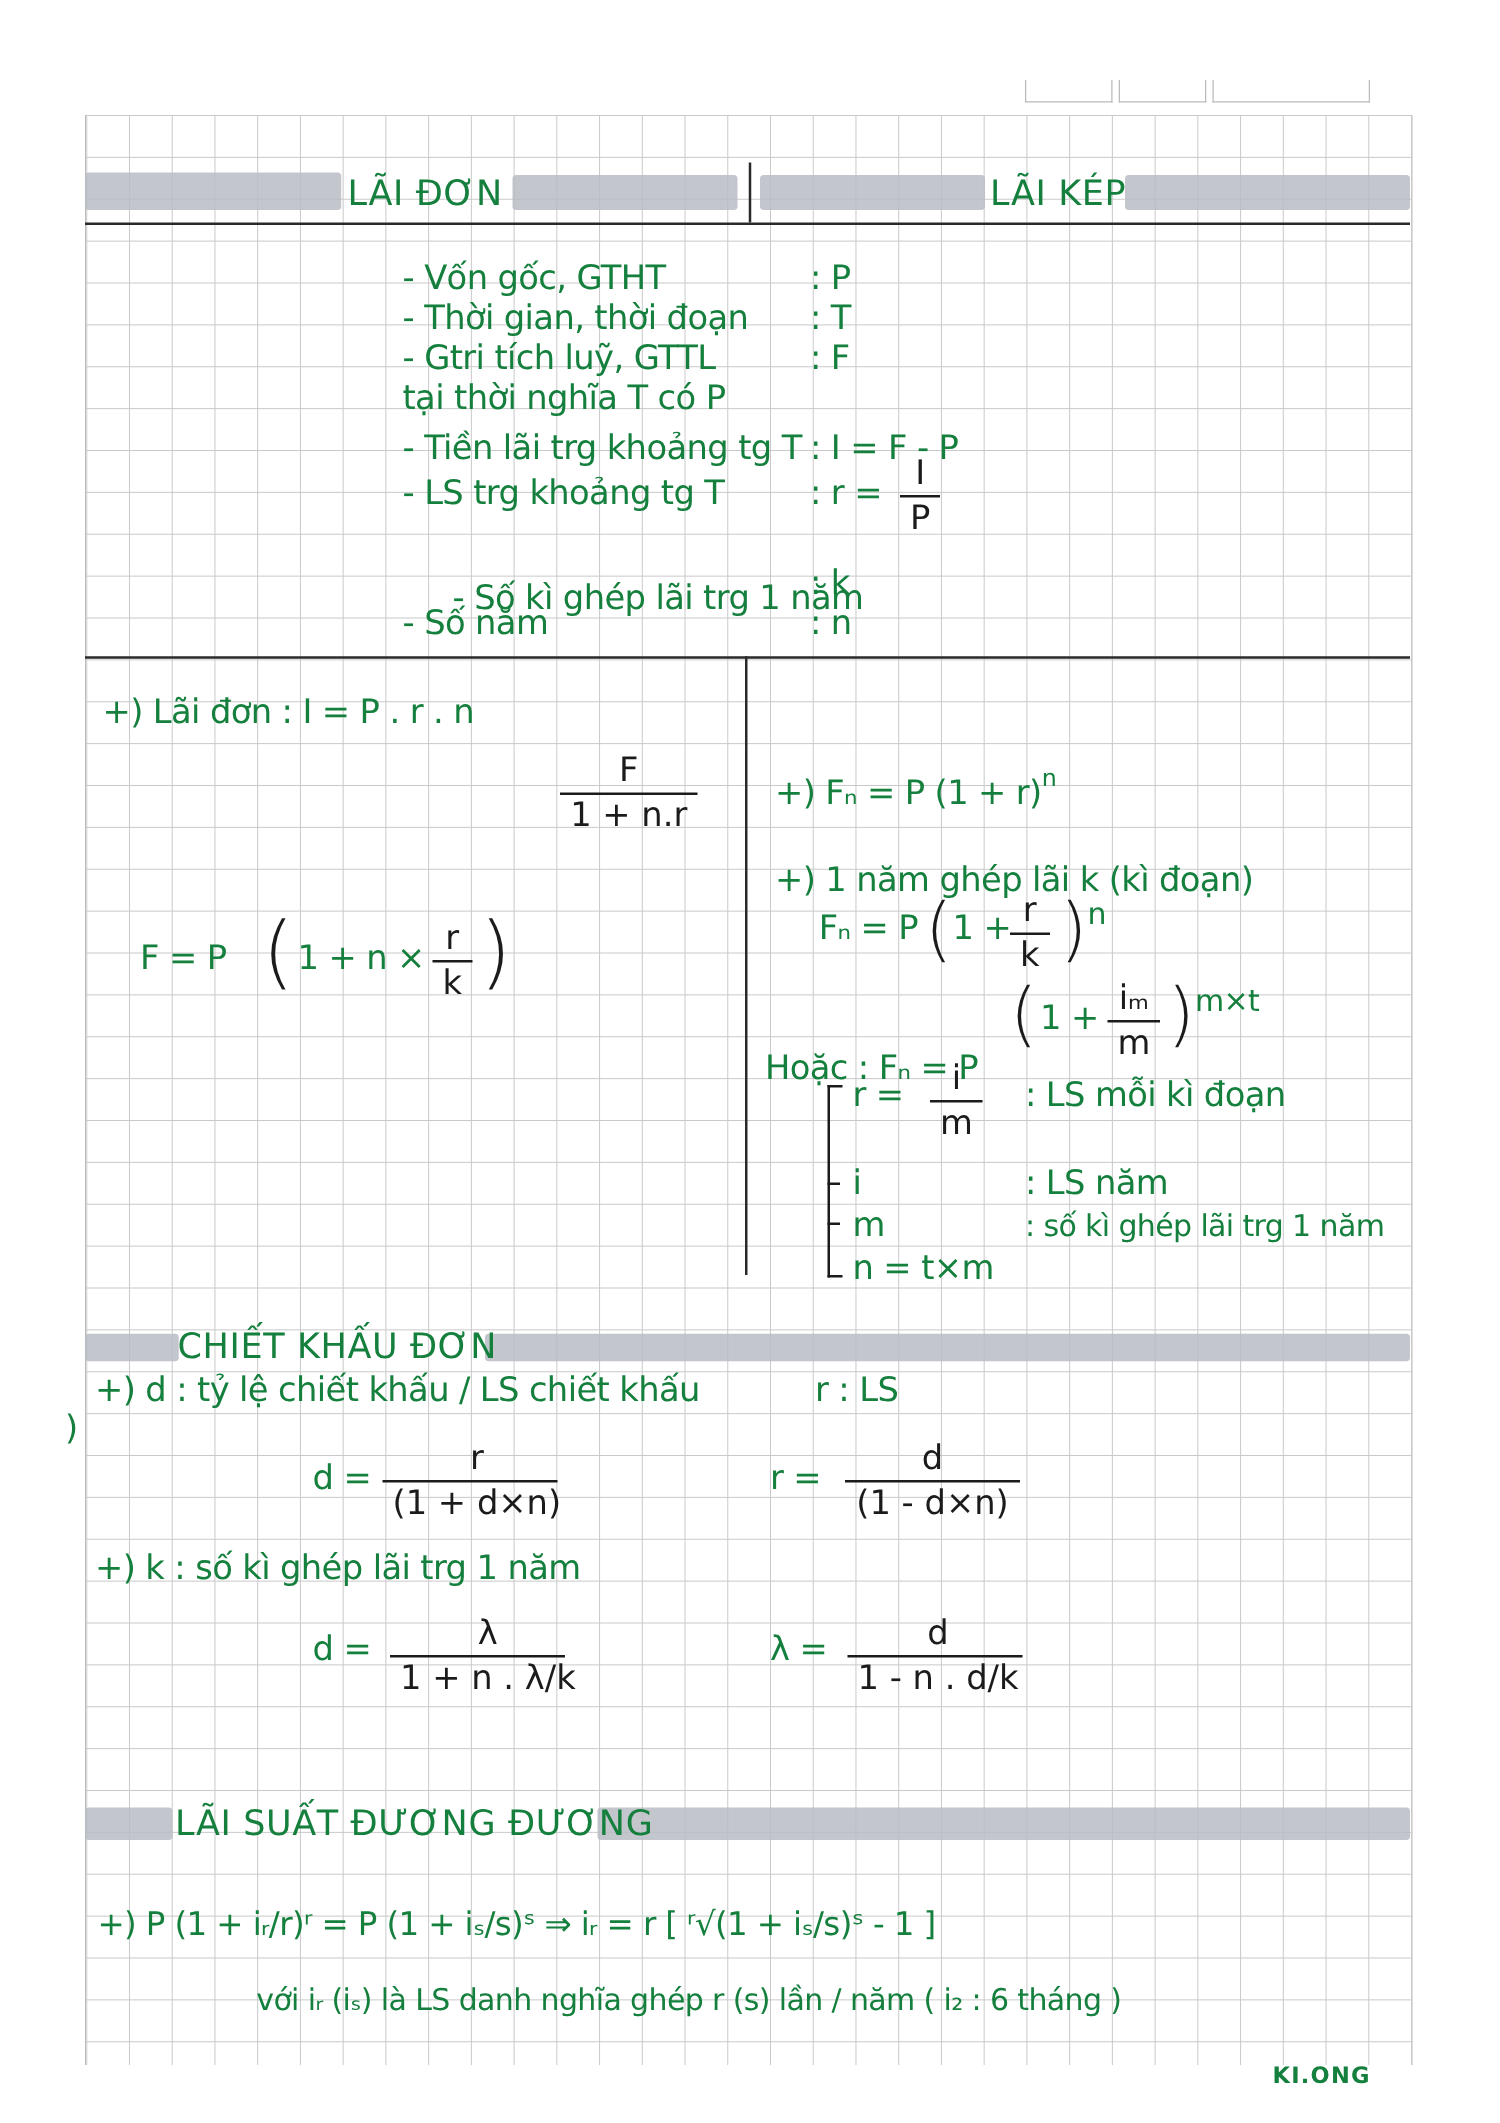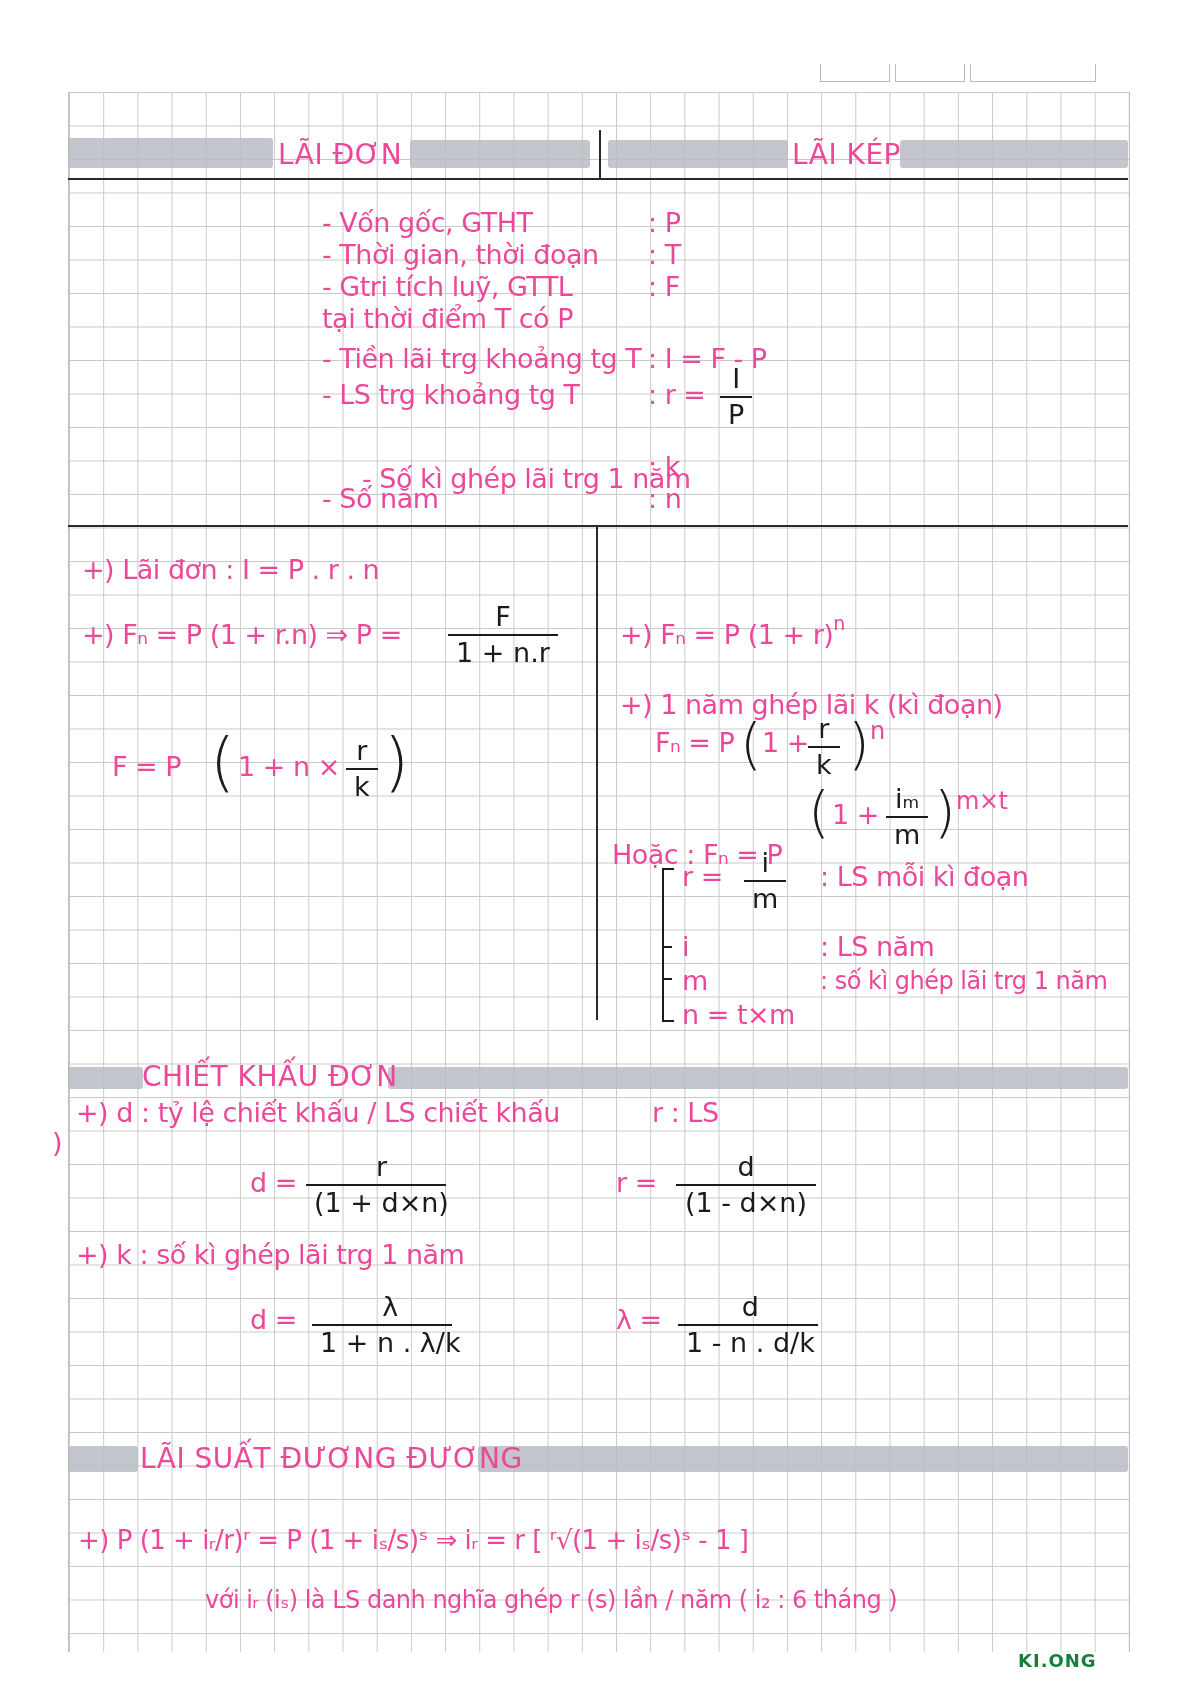--- a/index.html
+++ b/index.html
@@ -17,7 +17,7 @@
   .hline{position:absolute;background:#2a2a2a;height:2px;}
   .vline{position:absolute;background:#2a2a2a;width:2px;}
   .t{position:absolute;white-space:nowrap;font-family:"DejaVu Sans",sans-serif;
-     font-size:27px;line-height:30px;color:#ec4899;letter-spacing:-0.5px;}
+     font-size:27px;line-height:30px;color:#15803d;letter-spacing:-0.5px;}
   .hdr{font-size:28px;letter-spacing:0.5px;}
   .sm{font-size:24px;}
   .frac{position:absolute;display:inline-flex;flex-direction:column;align-items:center;

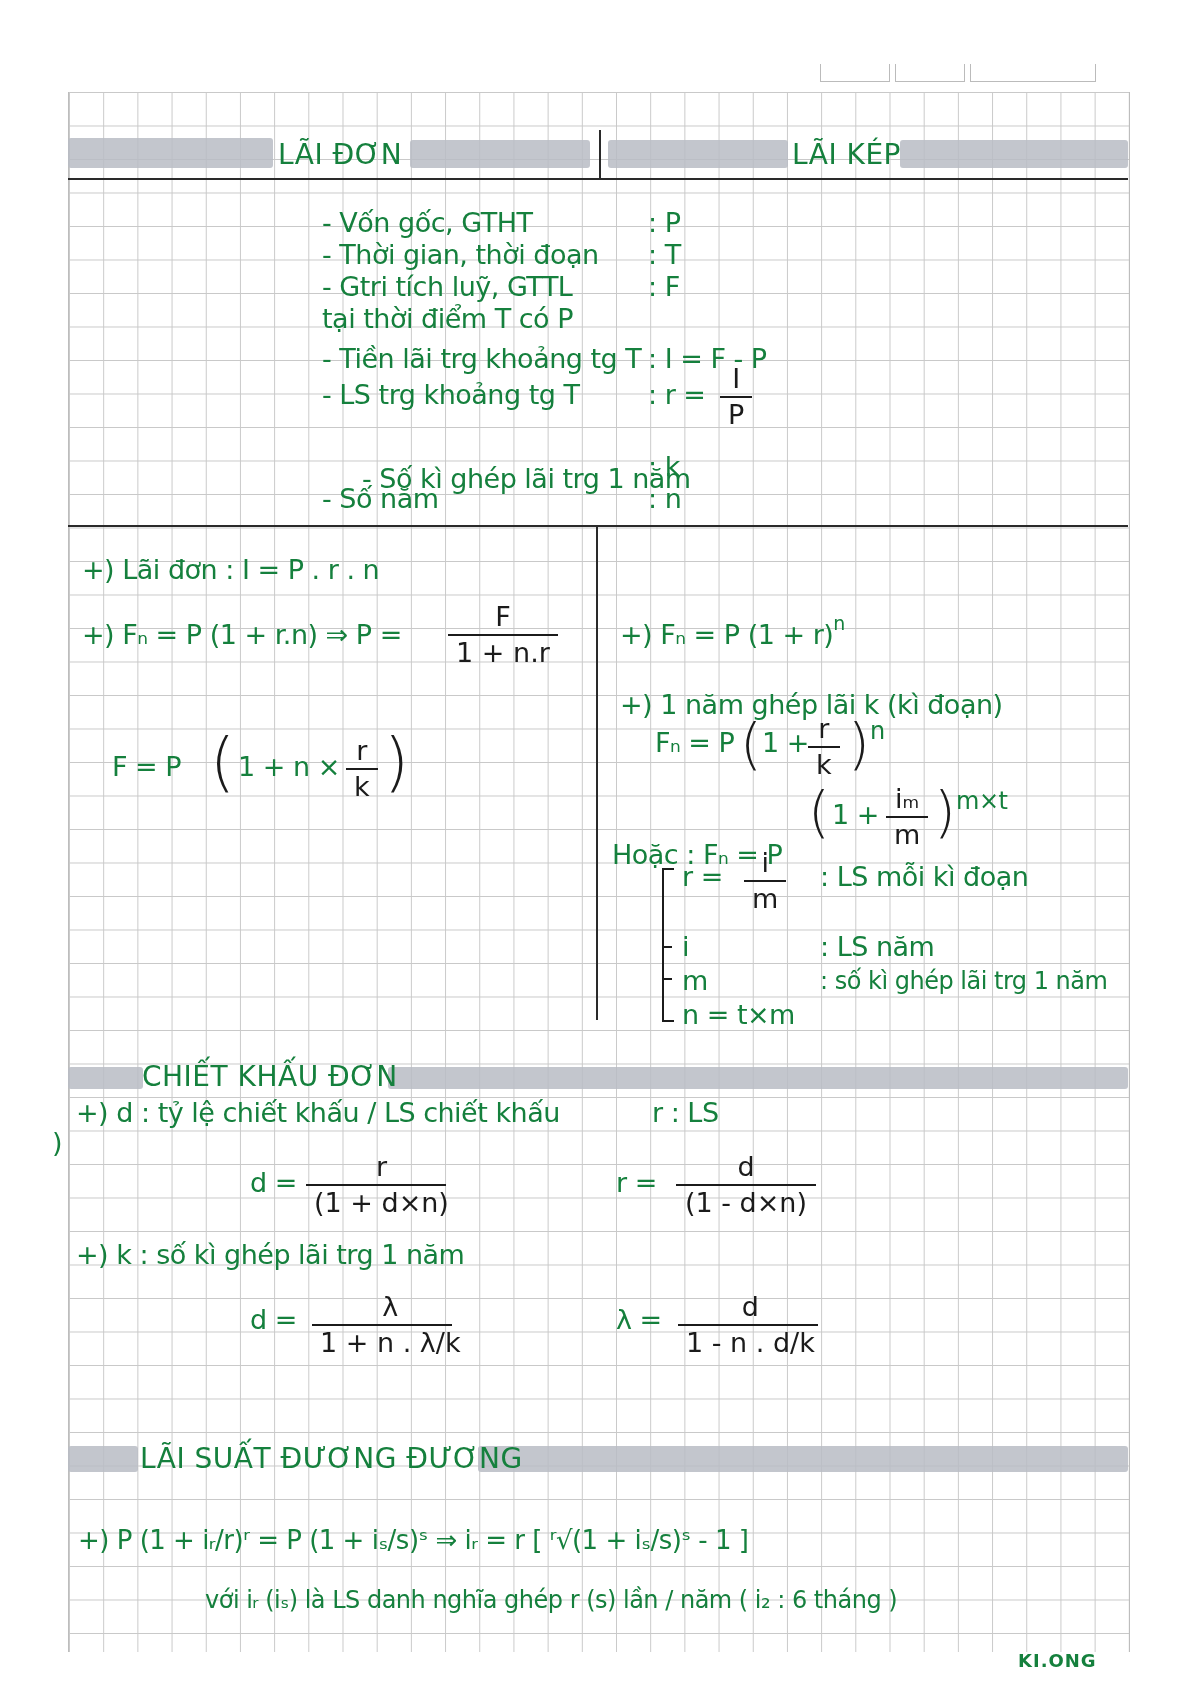--- a/index.html
+++ b/index.html
@@ -59,7 +59,7 @@
   <div class="t" style="left:648px;top:240px;">: T</div>
   <div class="t" style="left:322px;top:272px;">- Gtri tích luỹ, GTTL</div>
   <div class="t" style="left:648px;top:272px;">: F</div>
-  <div class="t" style="left:322px;top:304px;">  tại thời điểm T có P</div>
+  <div class="t" style="left:322px;top:304px;">  tại thời nghĩa T có P</div>
   <div class="t" style="left:322px;top:344px;">- Tiền lãi trg khoảng tg T</div>
   <div class="t" style="left:648px;top:344px;">: I = F - P</div>
   <div class="t" style="left:322px;top:380px;">- LS trg khoảng tg T</div>

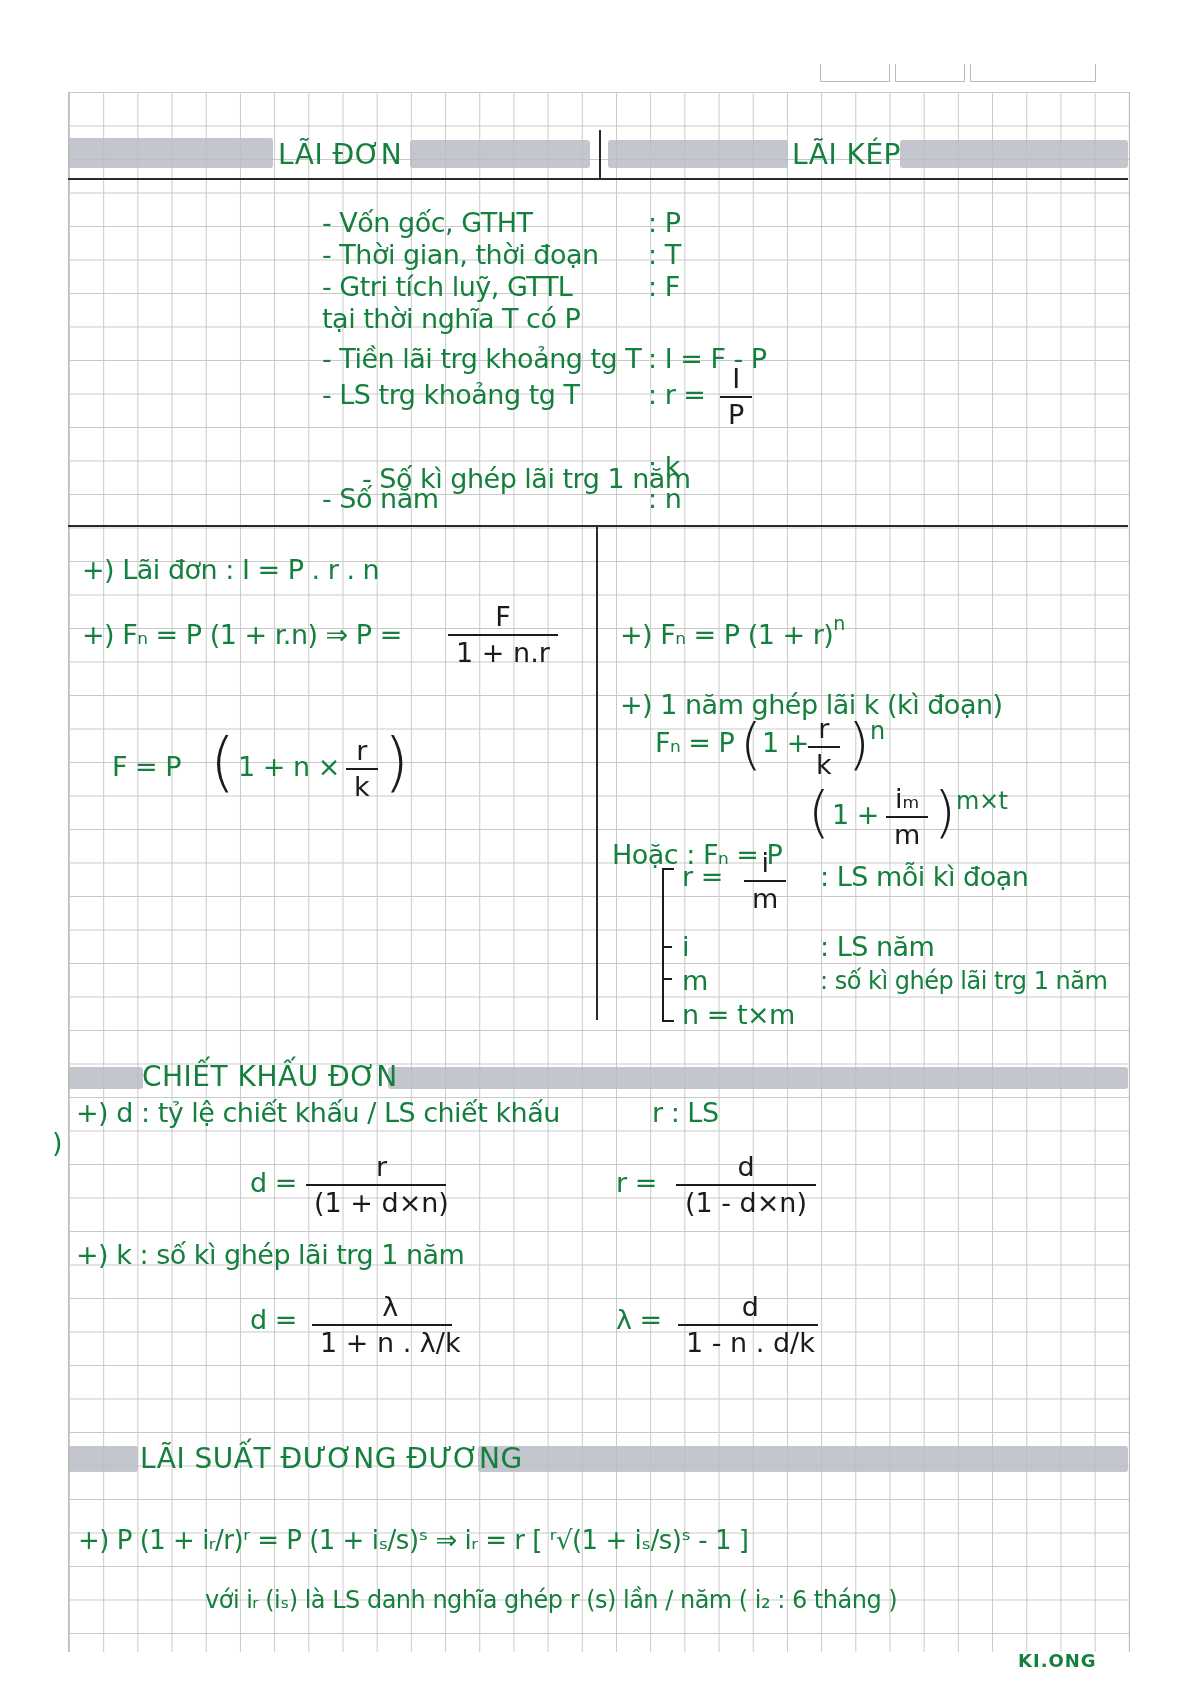--- a/index.html
+++ b/index.html
@@ -78,7 +78,6 @@
   <div class="vline" style="left:596px;top:525px;height:495px;"></div>
 
   <div class="t" style="left:82px;top:555px;">+) Lãi đơn :  I = P . r . n</div>
-  <div class="t" style="left:82px;top:620px;">+) Fₙ = P (1 + r.n)  ⇒  P =</div>
   <div class="frac" style="left:448px;top:600px;">
     <span class="num">F</span>
     <span class="bar" style="width:110px;"></span>

